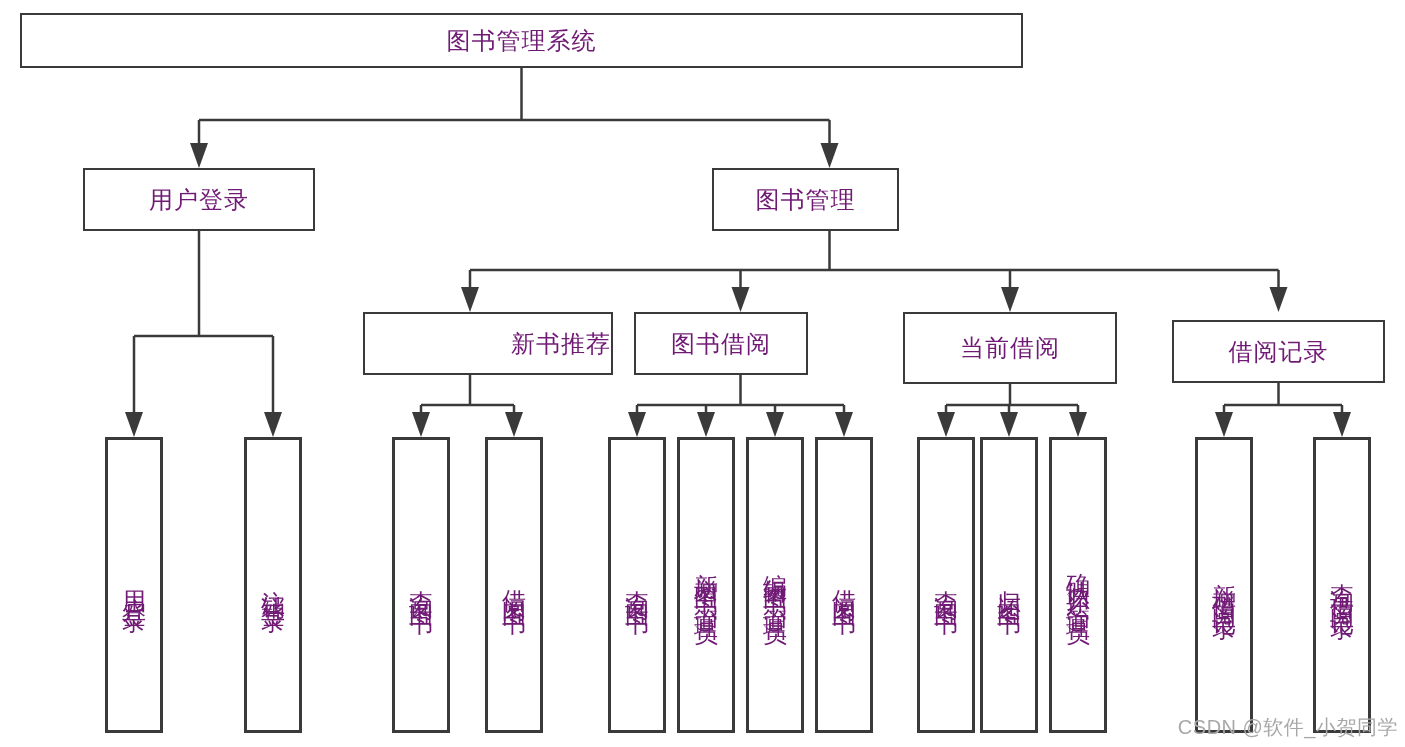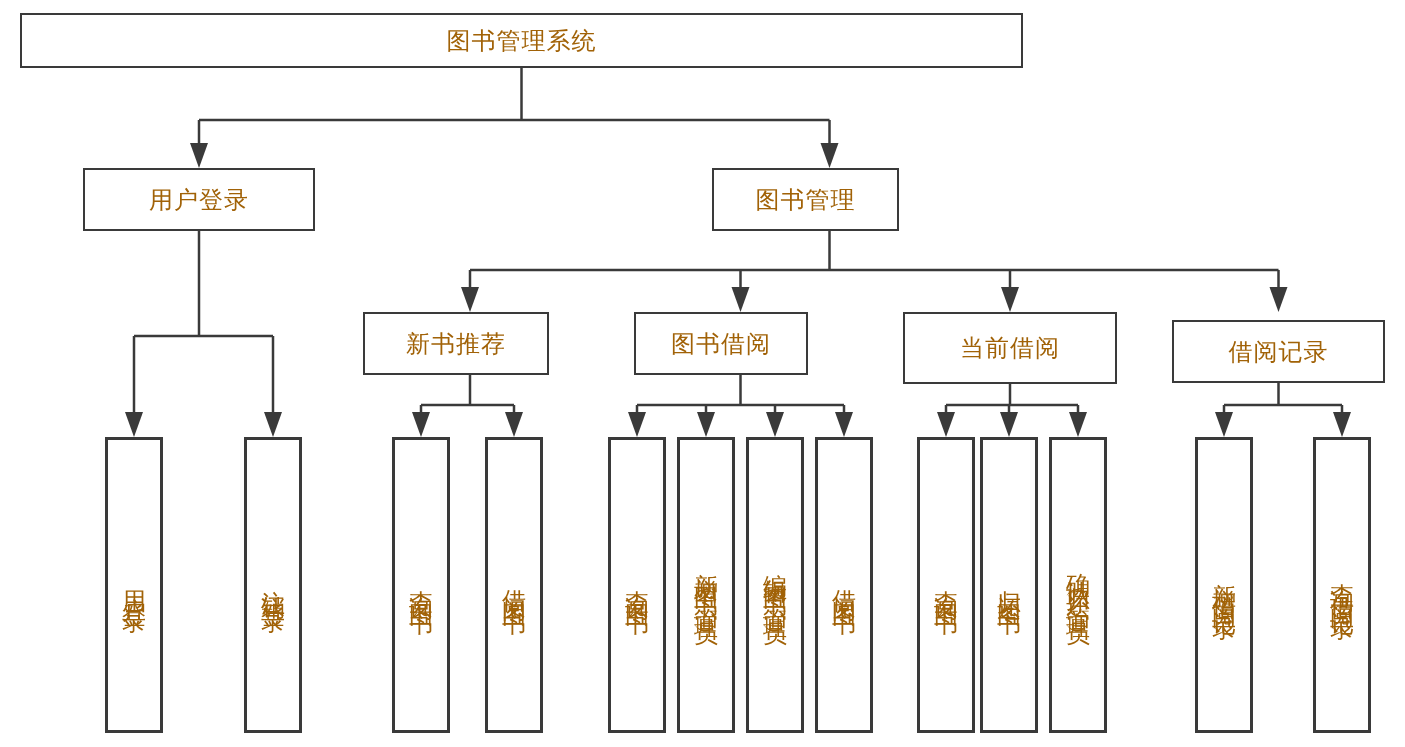--- a/index.html
+++ b/index.html
@@ -37,7 +37,7 @@
     border-width: 3px;
   }
   .node .lbl {
-    color: #a16207;
+    color: #701a75;
     font-size: 24px;
     line-height: 1;
     white-space: nowrap;

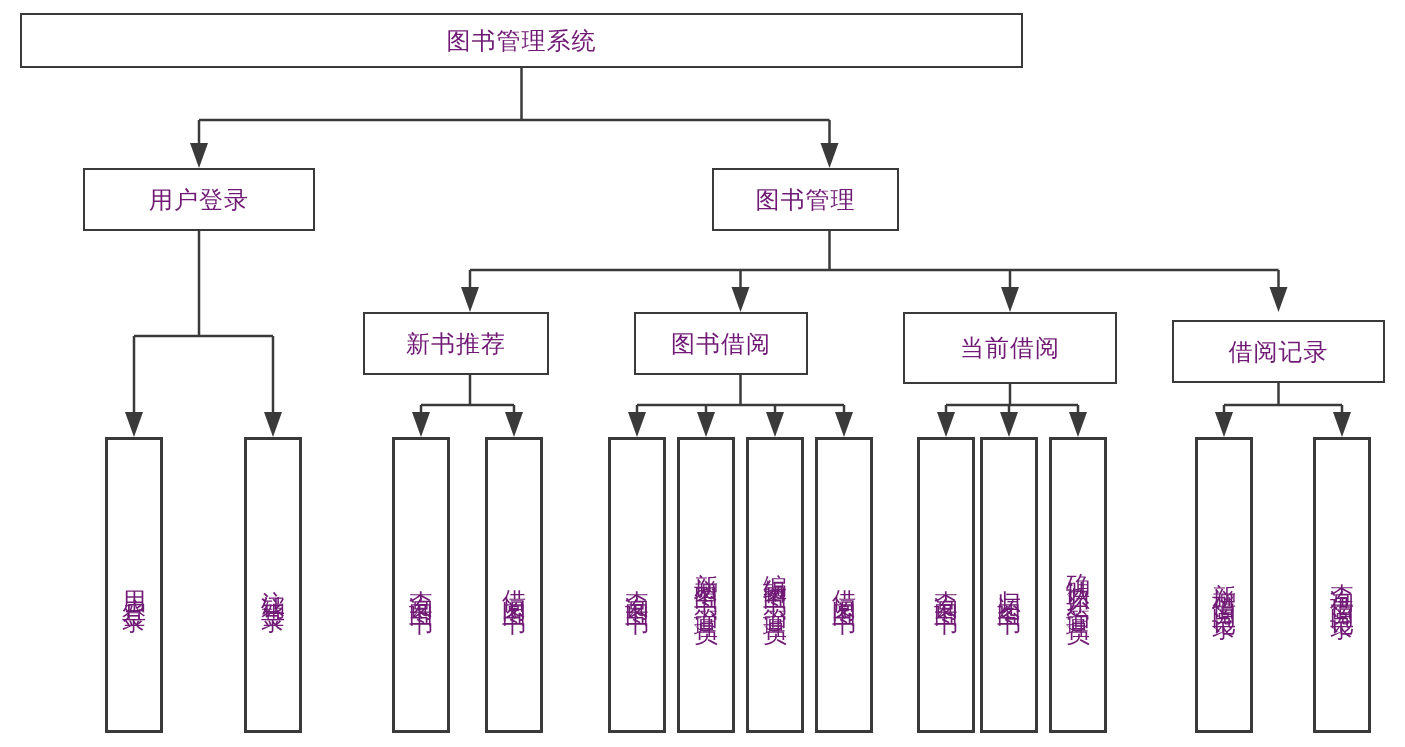--- a/index.html
+++ b/index.html
@@ -134,7 +134,7 @@
       <div class="node vbox" style="left: 244px; top: 437px; width: 58px; height: 296px;">
         <span class="lbl">注销登录</span>
       </div>
-      <div class="node" style="left: 363px; top: 312px; width: 186px; height: 63px;">
+      <div class="node" style="left: 363px; top: 312px; width: 250px; height: 63px; justify-content: flex-end;">
         <span class="lbl">新书推荐</span>
       </div>
       <div class="node" style="left: 634px; top: 312px; width: 174px; height: 63px;">

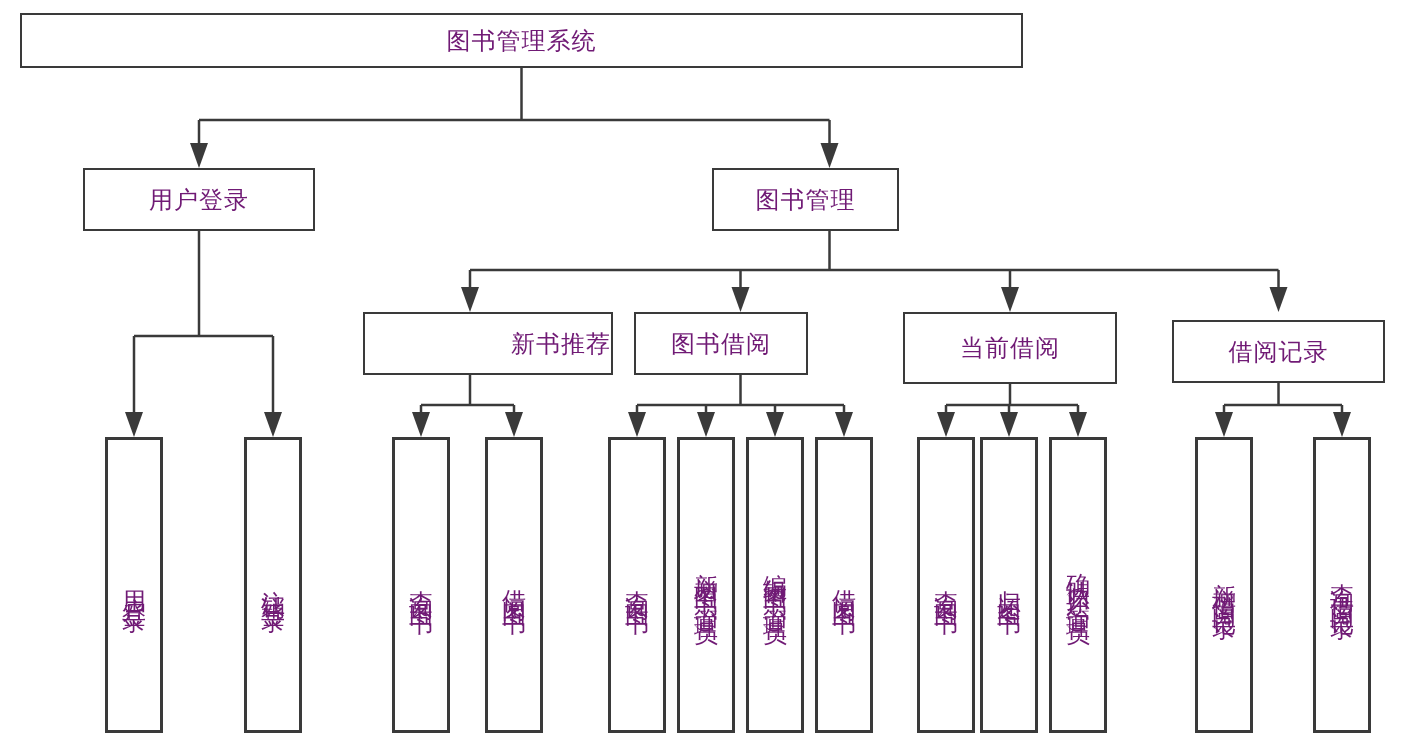--- a/index.html
+++ b/index.html
@@ -180,6 +180,7 @@
         <span class="lbl">查询借阅记录</span>
       </div>
     </div>
+  <div id="watermark">CSDN @软件_小贺同学</div>
 </div>
 
 </body></html>

